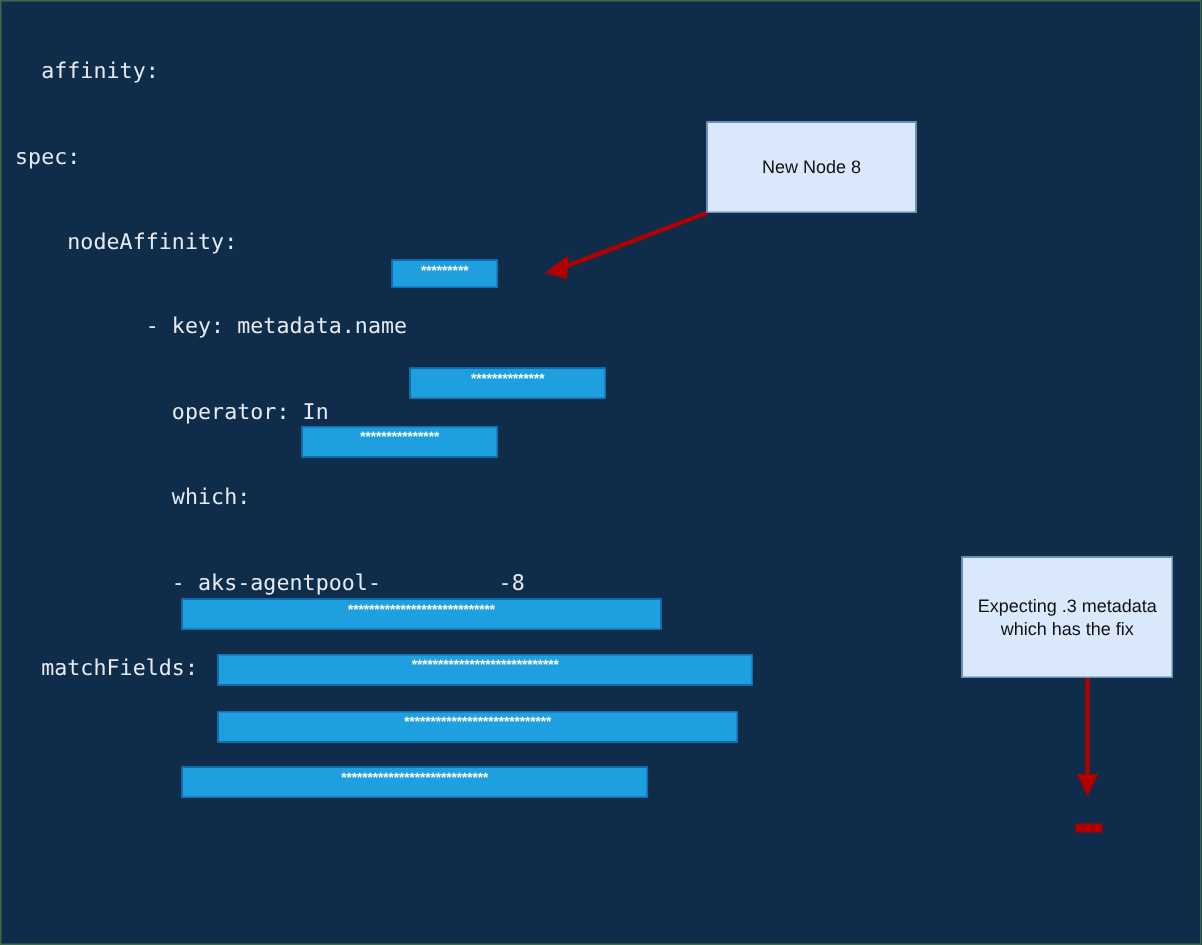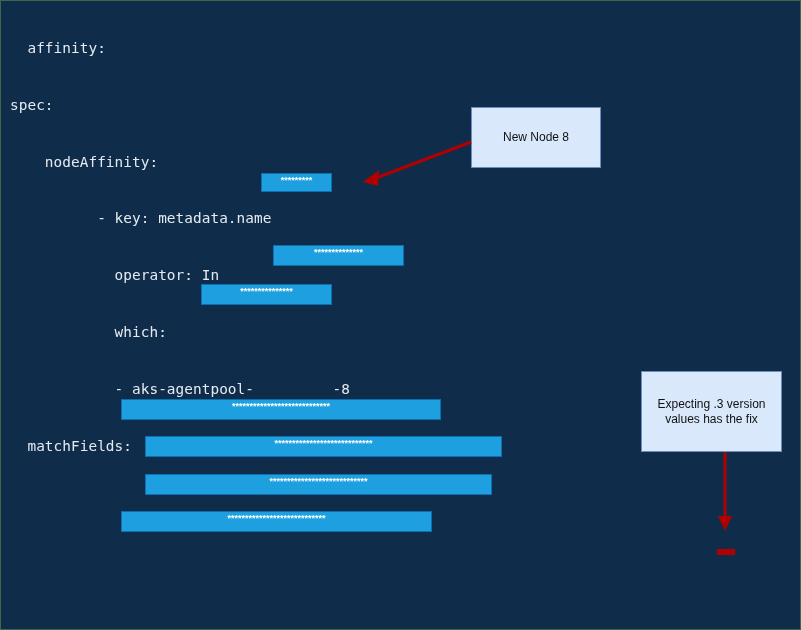--- a/index.html
+++ b/index.html
@@ -91,7 +91,7 @@
 <div class="redact" style="left:144px;top:473px;width:347px;height:21px;">****************************</div>
 <div class="redact" style="left:120px;top:510px;width:311px;height:21px;">****************************</div>
 
-<div class="callout" style="left:470px;top:80px;width:130px;height:61px;margin-top:26px;">New Node 8</div>
+<div class="callout" style="left:470px;top:80px;width:140px;height:61px;">New Node 8</div>
 <div class="callout" style="left:640px;top:370px;width:141px;height:81px;padding:0 6px;">Expecting .3 version values has the fix</div>
 
 <svg class="arrows" width="801" height="630">

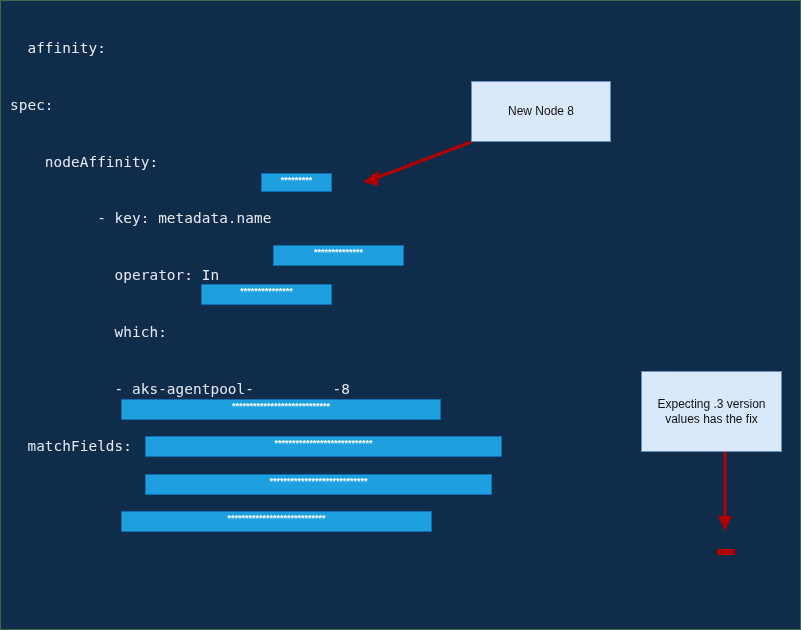--- a/index.html
+++ b/index.html
@@ -92,7 +92,7 @@
 <div class="redact" style="left:120px;top:510px;width:311px;height:21px;">****************************</div>
 
 <div class="callout" style="left:470px;top:80px;width:140px;height:61px;">New Node 8</div>
-<div class="callout" style="left:640px;top:370px;width:141px;height:81px;padding:0 6px;">Expecting .3 version values has the fix</div>
+<div class="callout" style="left:640px;top:370px;width:141px;height:81px;padding:0 6px;">Expecting .3 metadata which has the fix</div>
 
 <svg class="arrows" width="801" height="630">
   <g>

